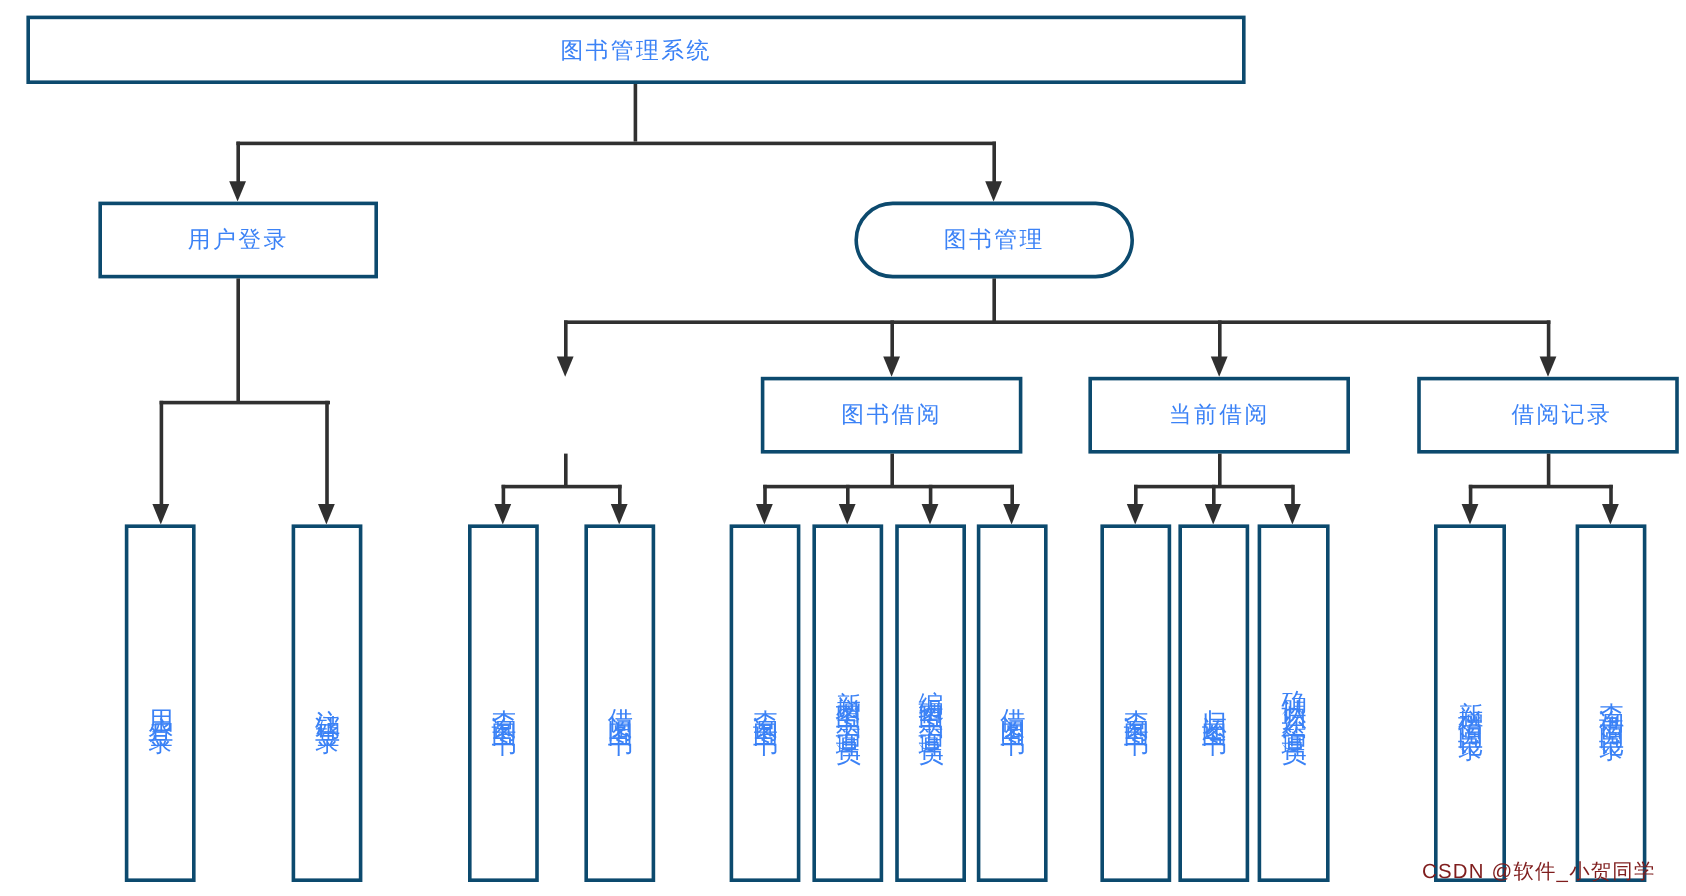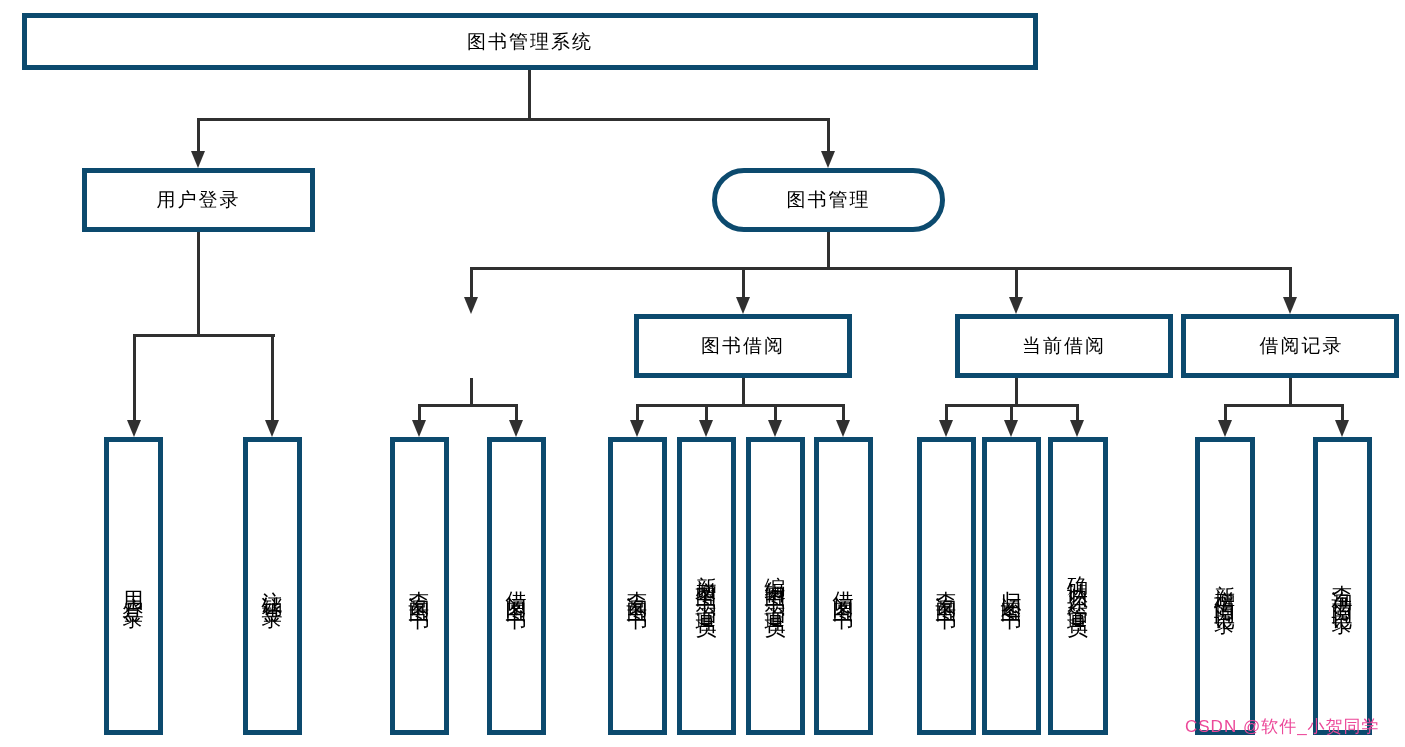--- a/index.html
+++ b/index.html
@@ -19,11 +19,11 @@
     position: absolute;
     box-sizing: border-box;
     background: #ffffff;
-    border: 5px solid #0c4a6e;
+    border: 3px solid #0c4a6e;
     display: flex;
     align-items: center;
     justify-content: center;
-    color: #000000;
+    color: #3b82f6;
   }
   .h-node {
     font-size: 19px;

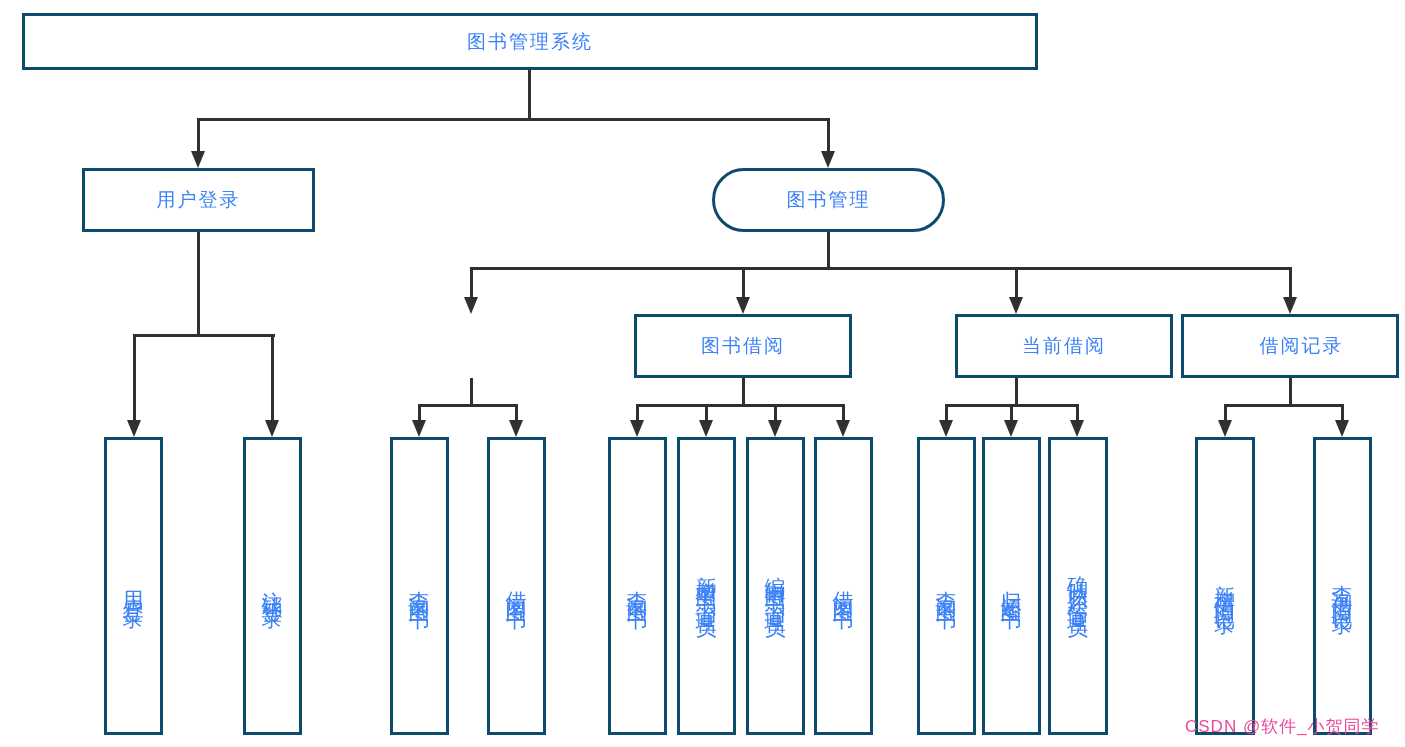--- a/index.html
+++ b/index.html
@@ -95,7 +95,7 @@
   <div class="arrow" style="left:1283px;top:297px;"></div>
 
   <div class="node h-node" style="left:634px;top:314px;width:218px;height:64px;">图书借阅</div>
-  <div class="node h-node" style="left:907px;top:314px;width:218px;height:64px;margin-left:48px;">当前借阅</div>
+  <div class="node h-node" style="left:907px;top:314px;width:218px;height:64px;">当前借阅</div>
   <div class="node h-node" style="left:1181px;top:314px;width:218px;height:64px;padding-left:23px;">借阅记录</div>
 
   <div class="vline" style="left:470px;top:378px;height:28px;"></div>

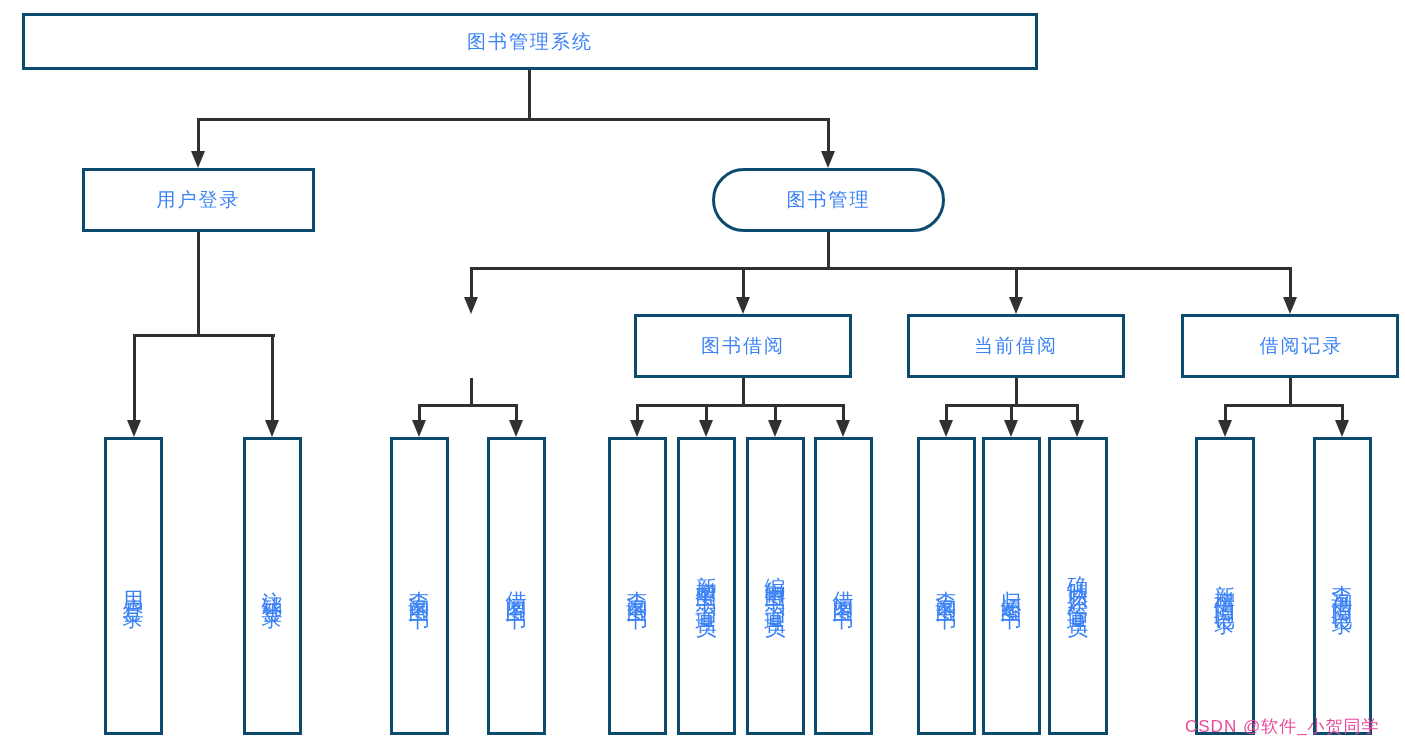--- a/index.html
+++ b/index.html
@@ -53,7 +53,7 @@
     position: absolute;
     left: 1185px;
     top: 715px;
-    color: #ec4899;
+    color: #7f1d1d;
     font-size: 17px;
     letter-spacing: 1px;
     white-space: nowrap;

